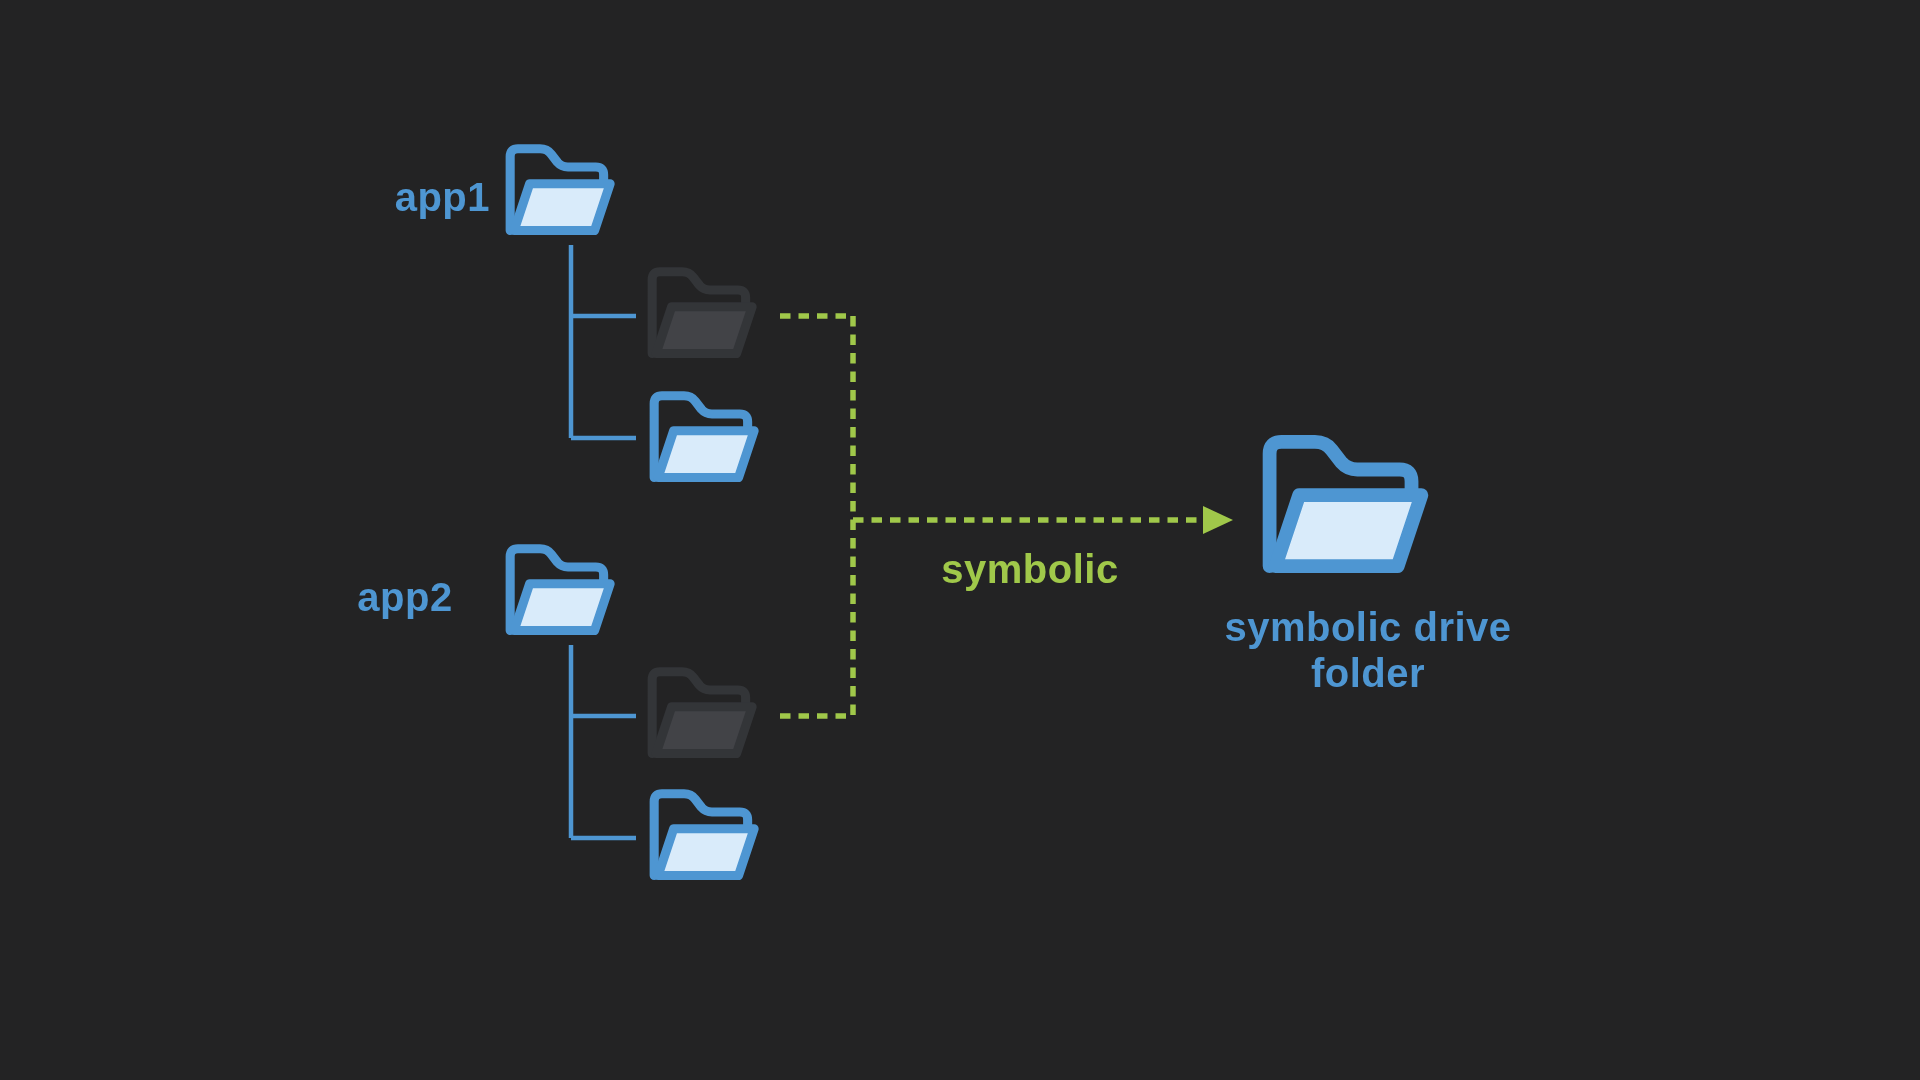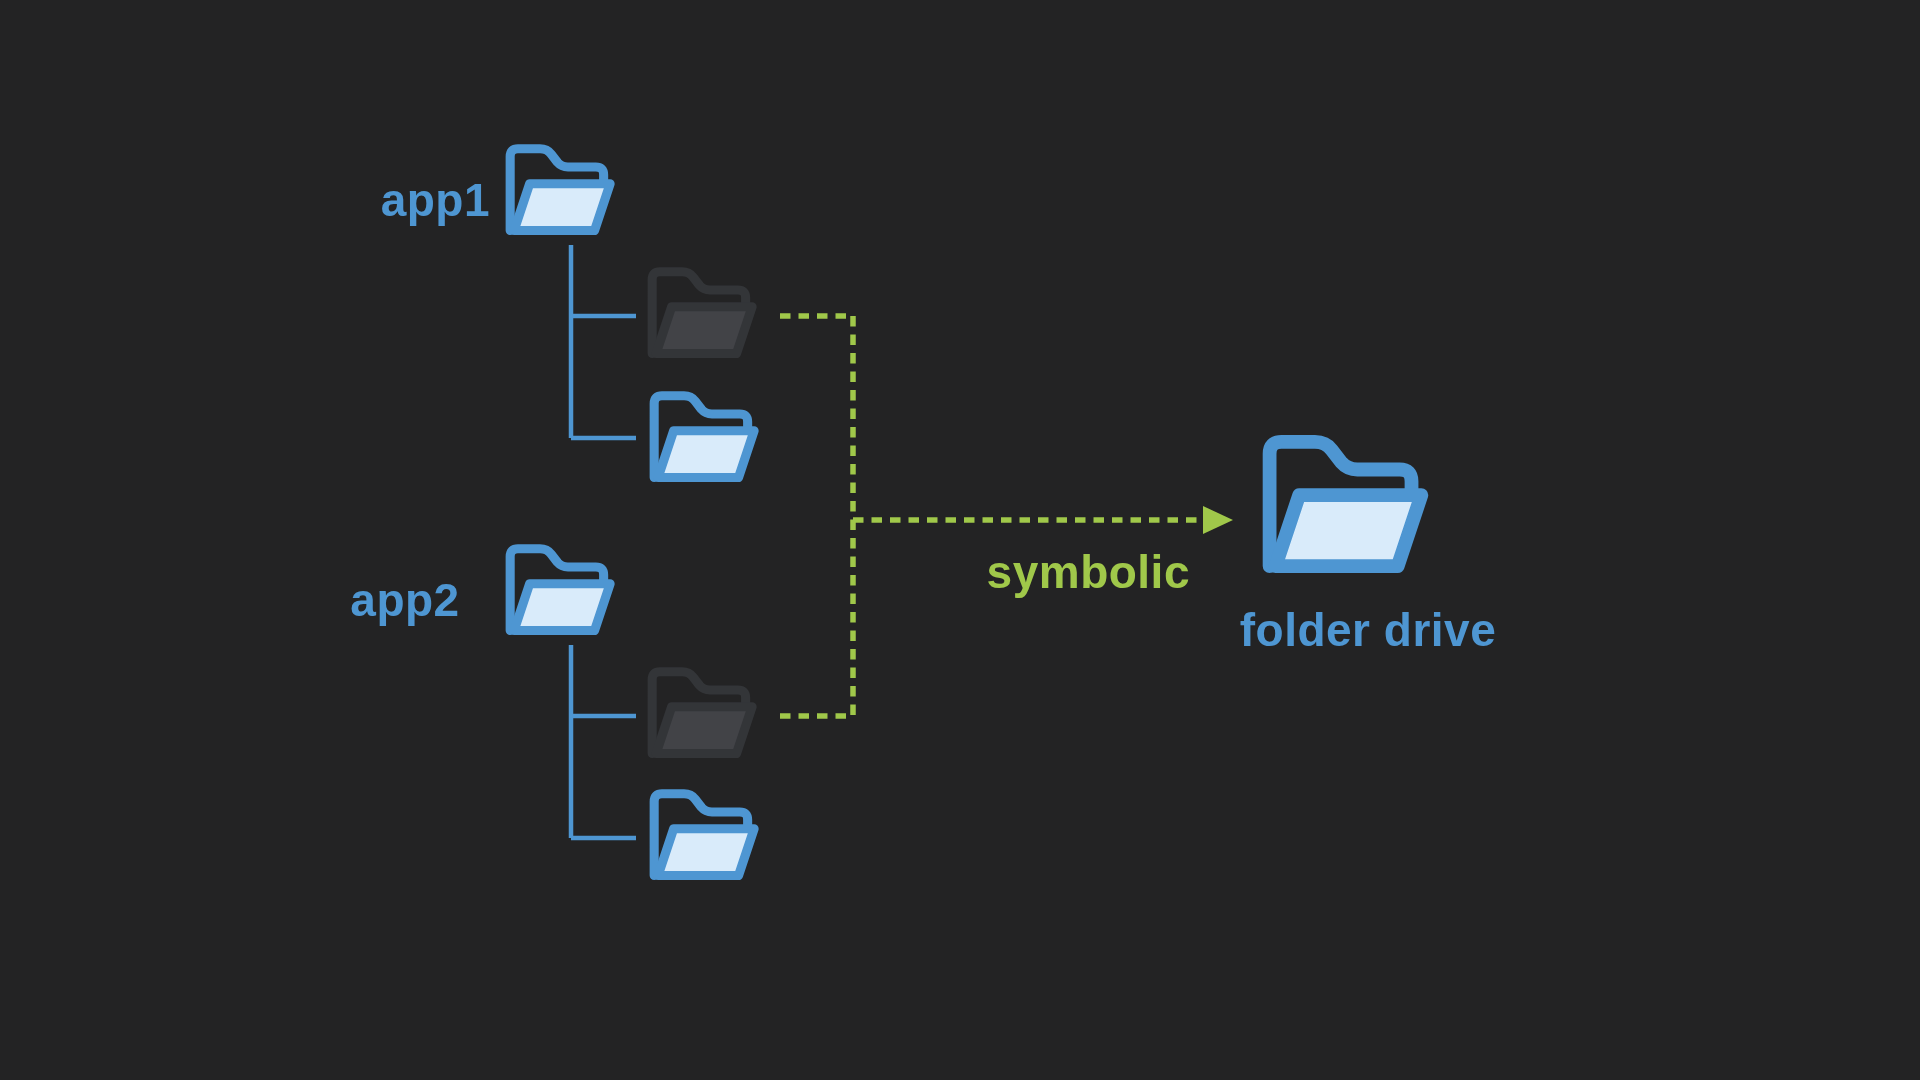--- a/index.html
+++ b/index.html
@@ -51,7 +51,7 @@
   .label {
     position: absolute;
     font-weight: 700;
-    font-size: 46px;
+    font-size: 40px;
     line-height: 1.15;
     letter-spacing: 0.5px;
   }

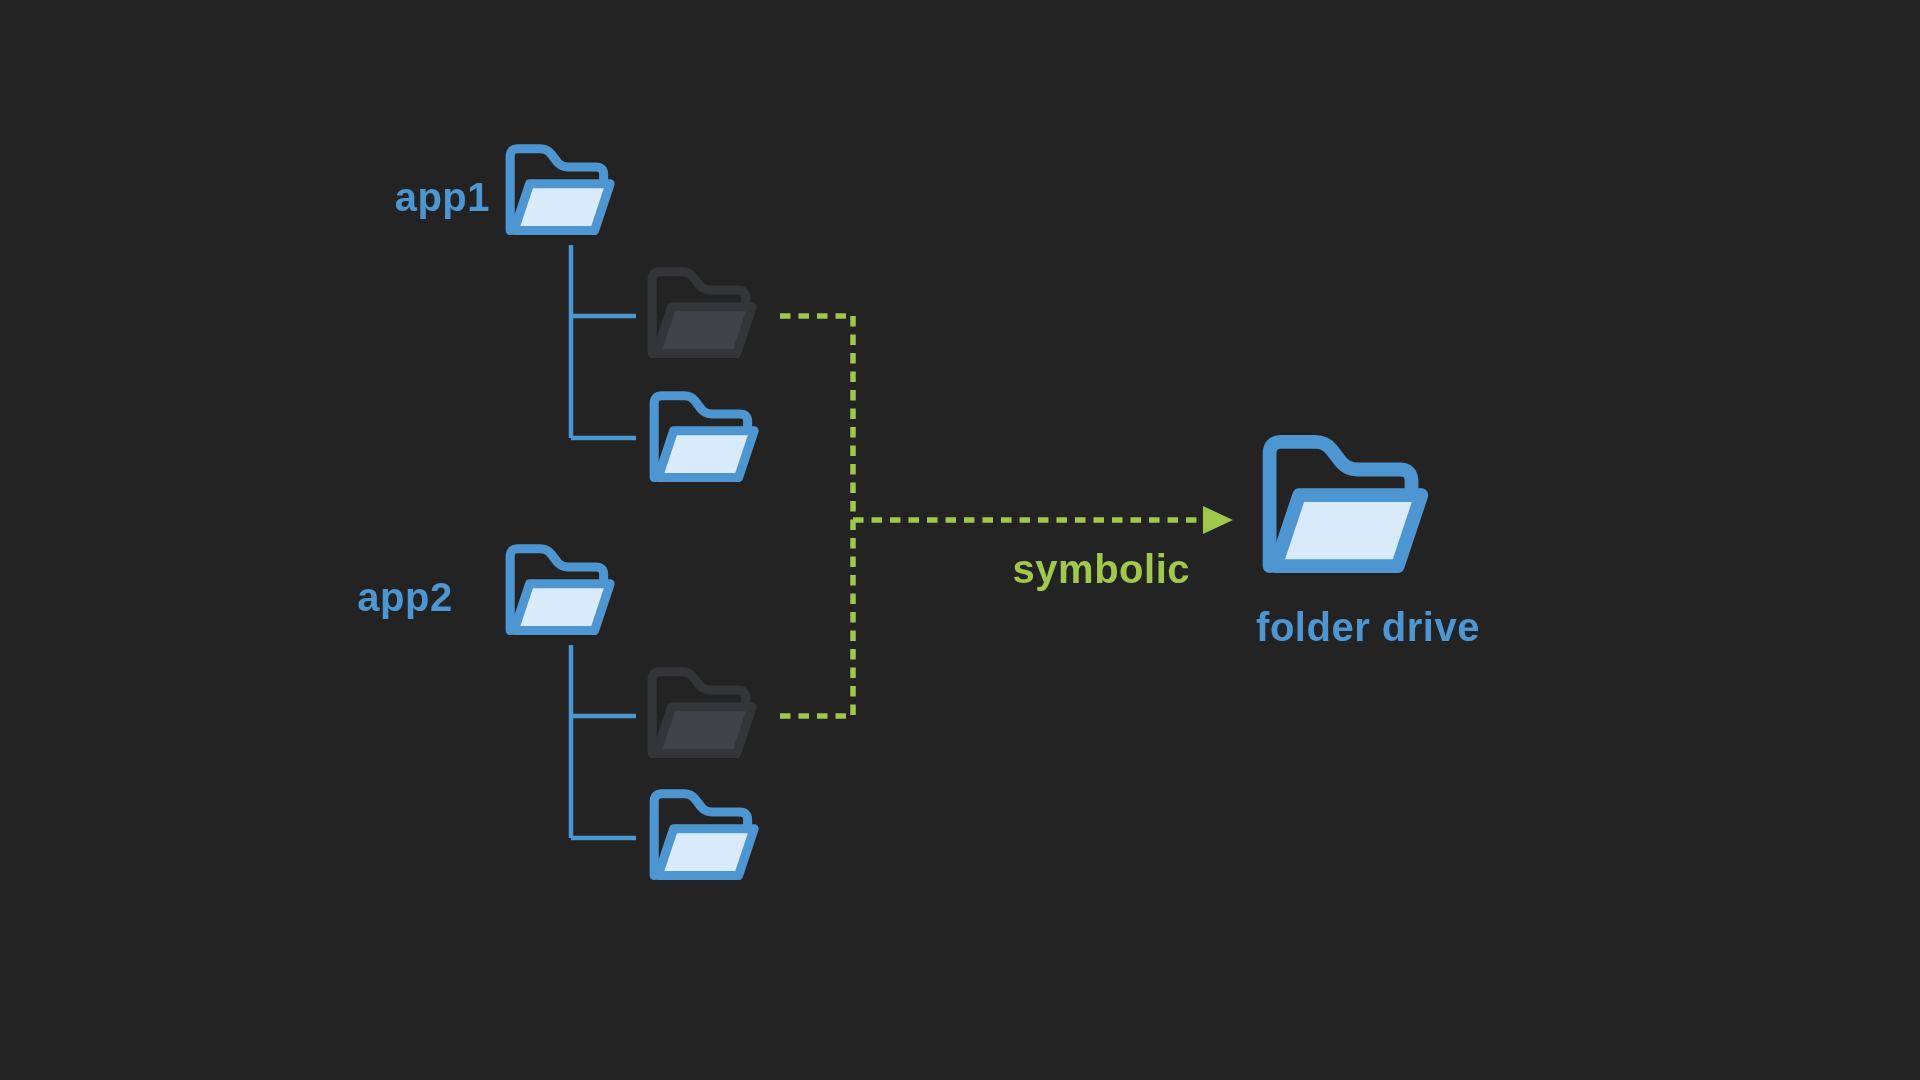--- a/index.html
+++ b/index.html
@@ -112,7 +112,7 @@
       <use href="#folder-open"></use>
     </svg>
 
-  <div class="label link-label" style="left:870px; top:546px; width:320px; text-align:right">
+  <div class="label link-label" style="left:870px; top:546px; width:320px; text-align:center">
     <div>symbolic</div>
   </div>
 

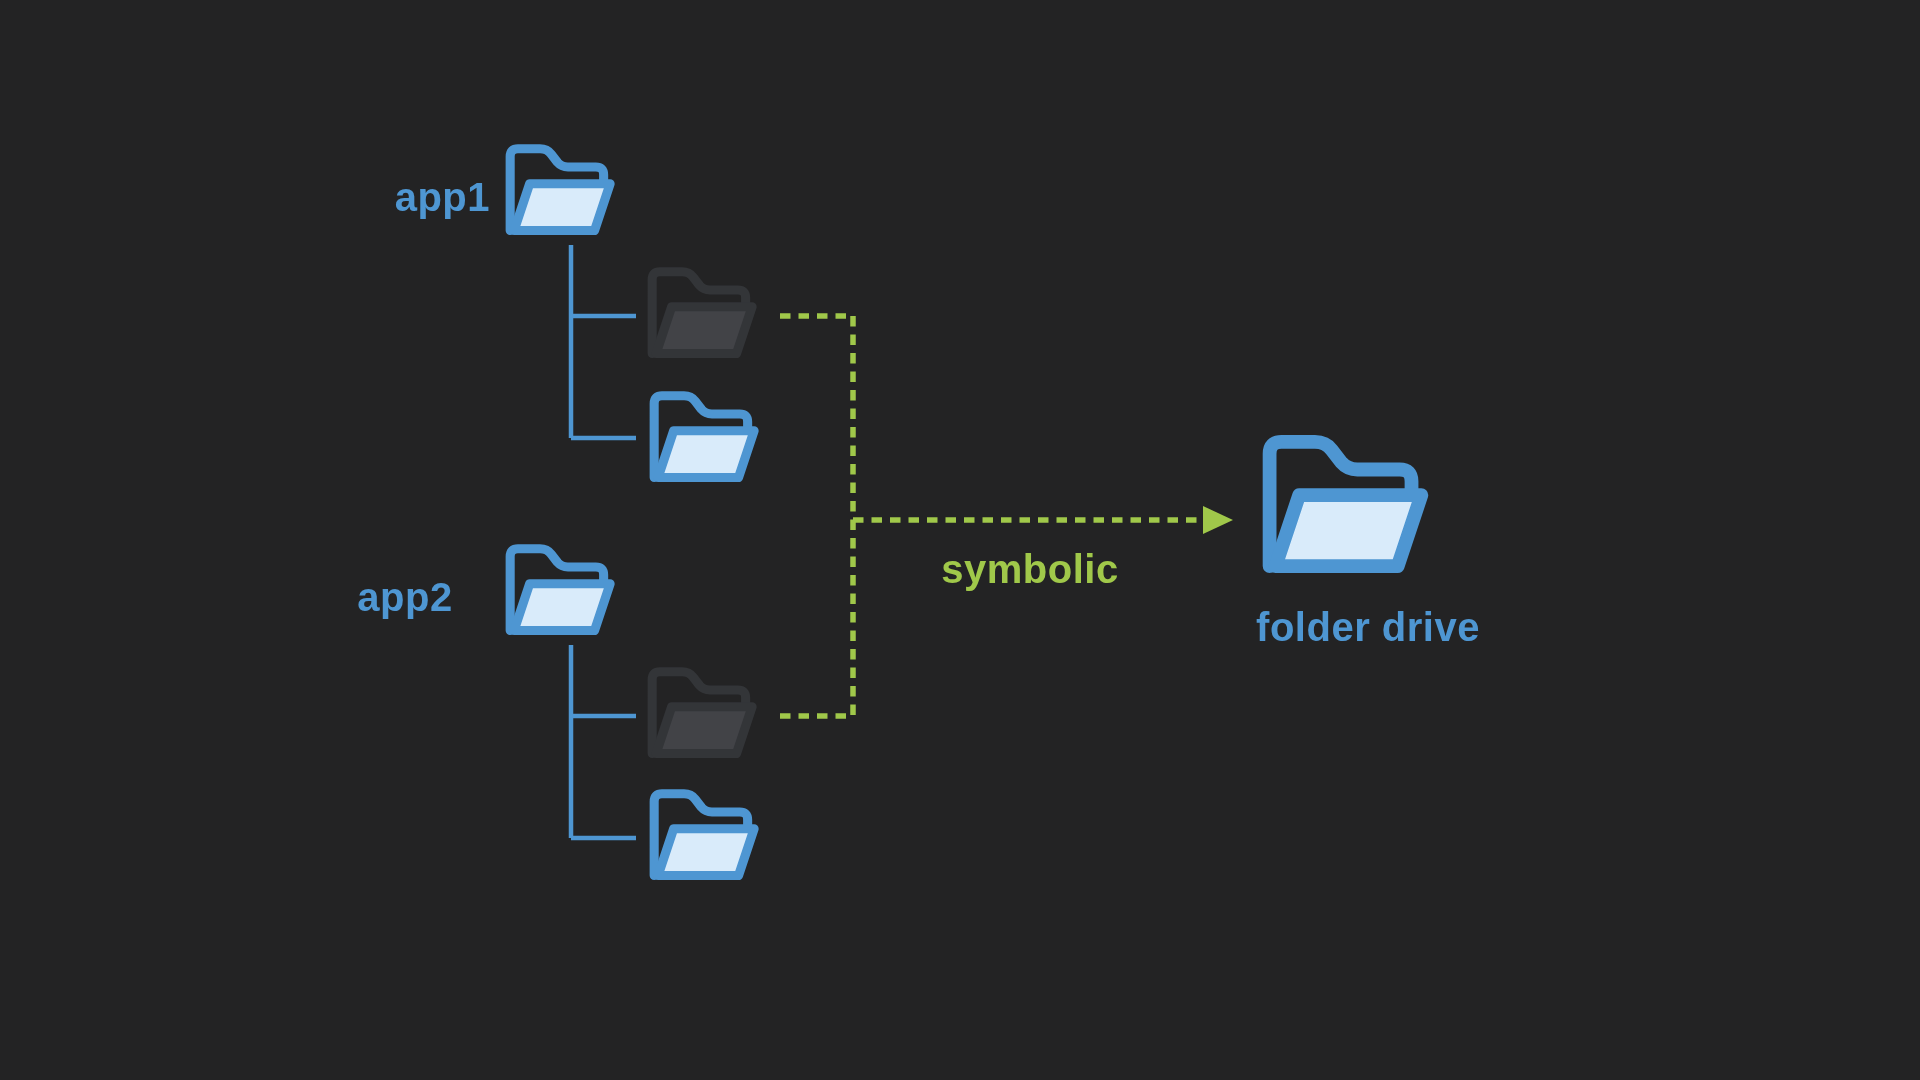--- a/index.html
+++ b/index.html
@@ -120,7 +120,7 @@
       <use href="#folder-open"></use>
     </svg>
   <div class="label target-label" style="left:1178px; top:604px; width:380px; text-align:center">
-    <div>folder drive</div>
+    <div>symbolic drive</div>
   </div>
 
 </div>

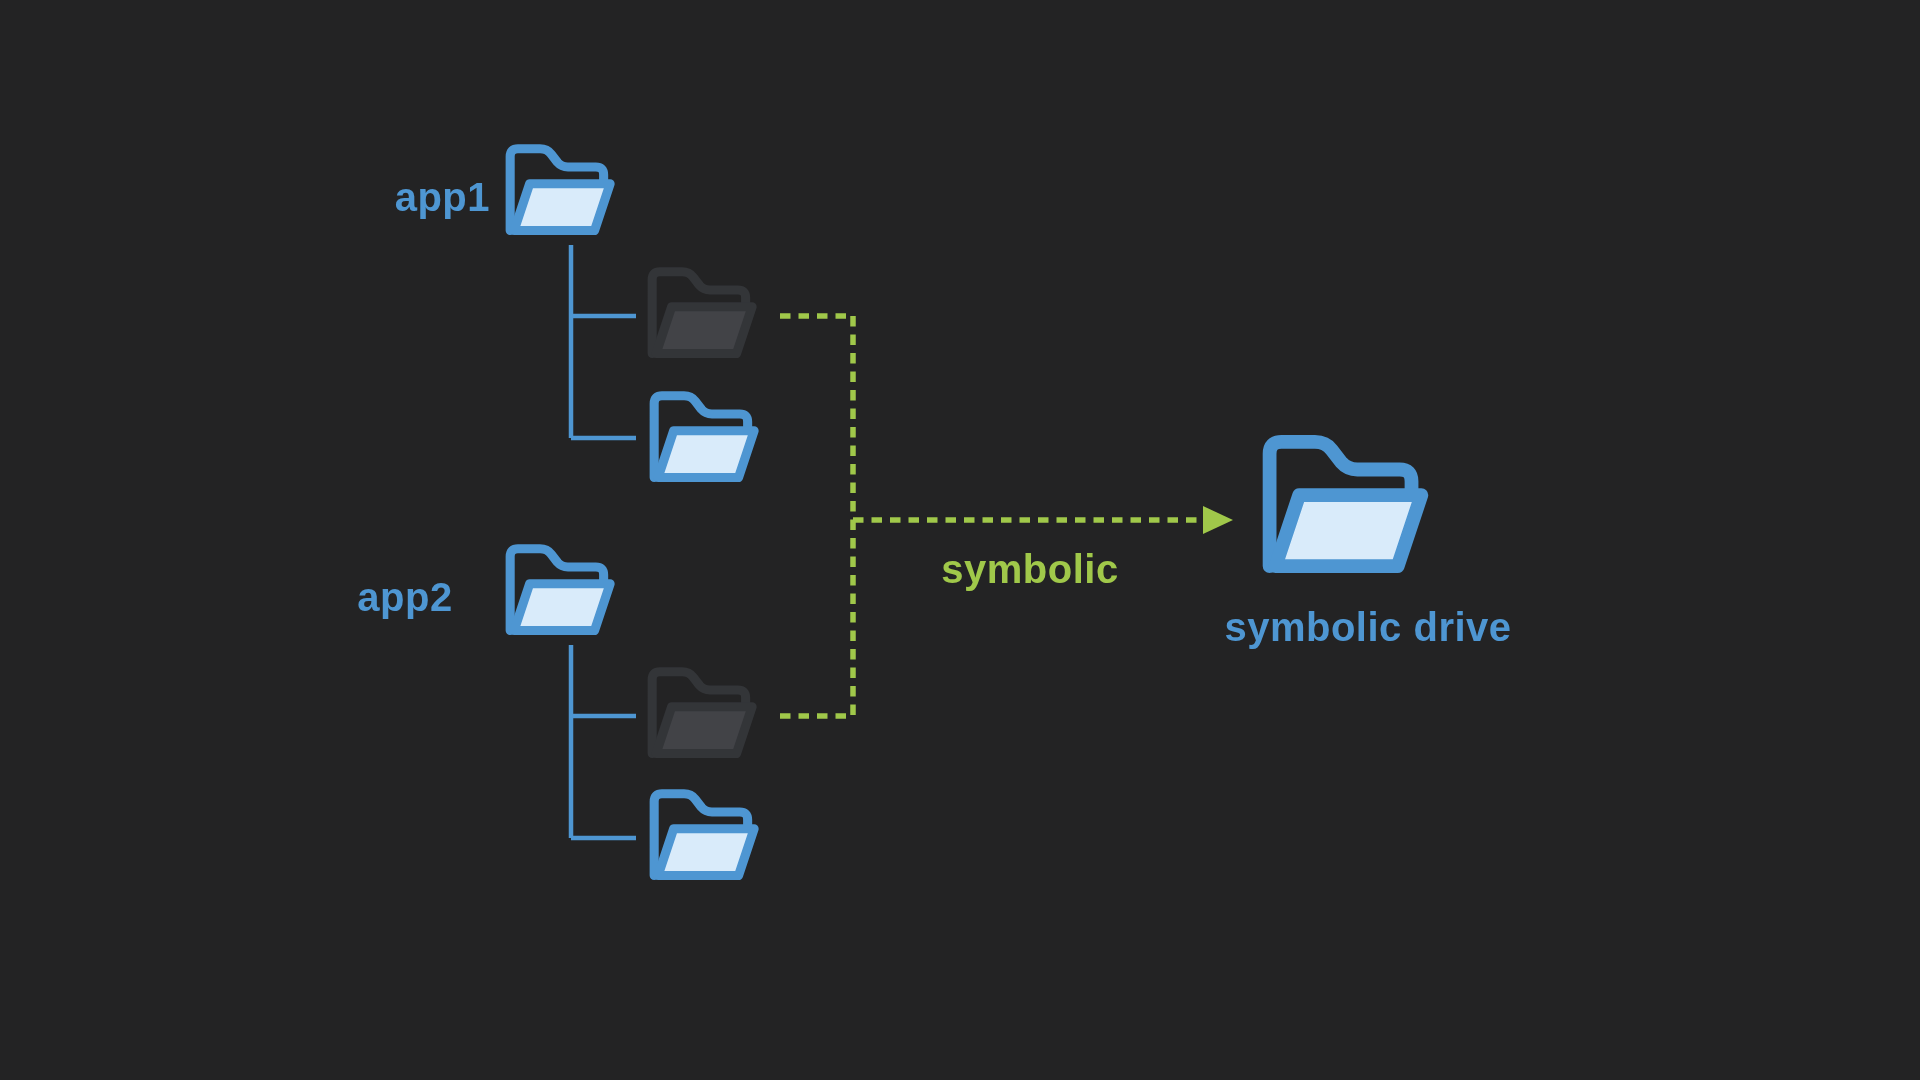--- a/index.html
+++ b/index.html
@@ -121,6 +121,7 @@
     </svg>
   <div class="label target-label" style="left:1178px; top:604px; width:380px; text-align:center">
     <div>symbolic drive</div>
+    <div>folder</div>
   </div>
 
 </div>

